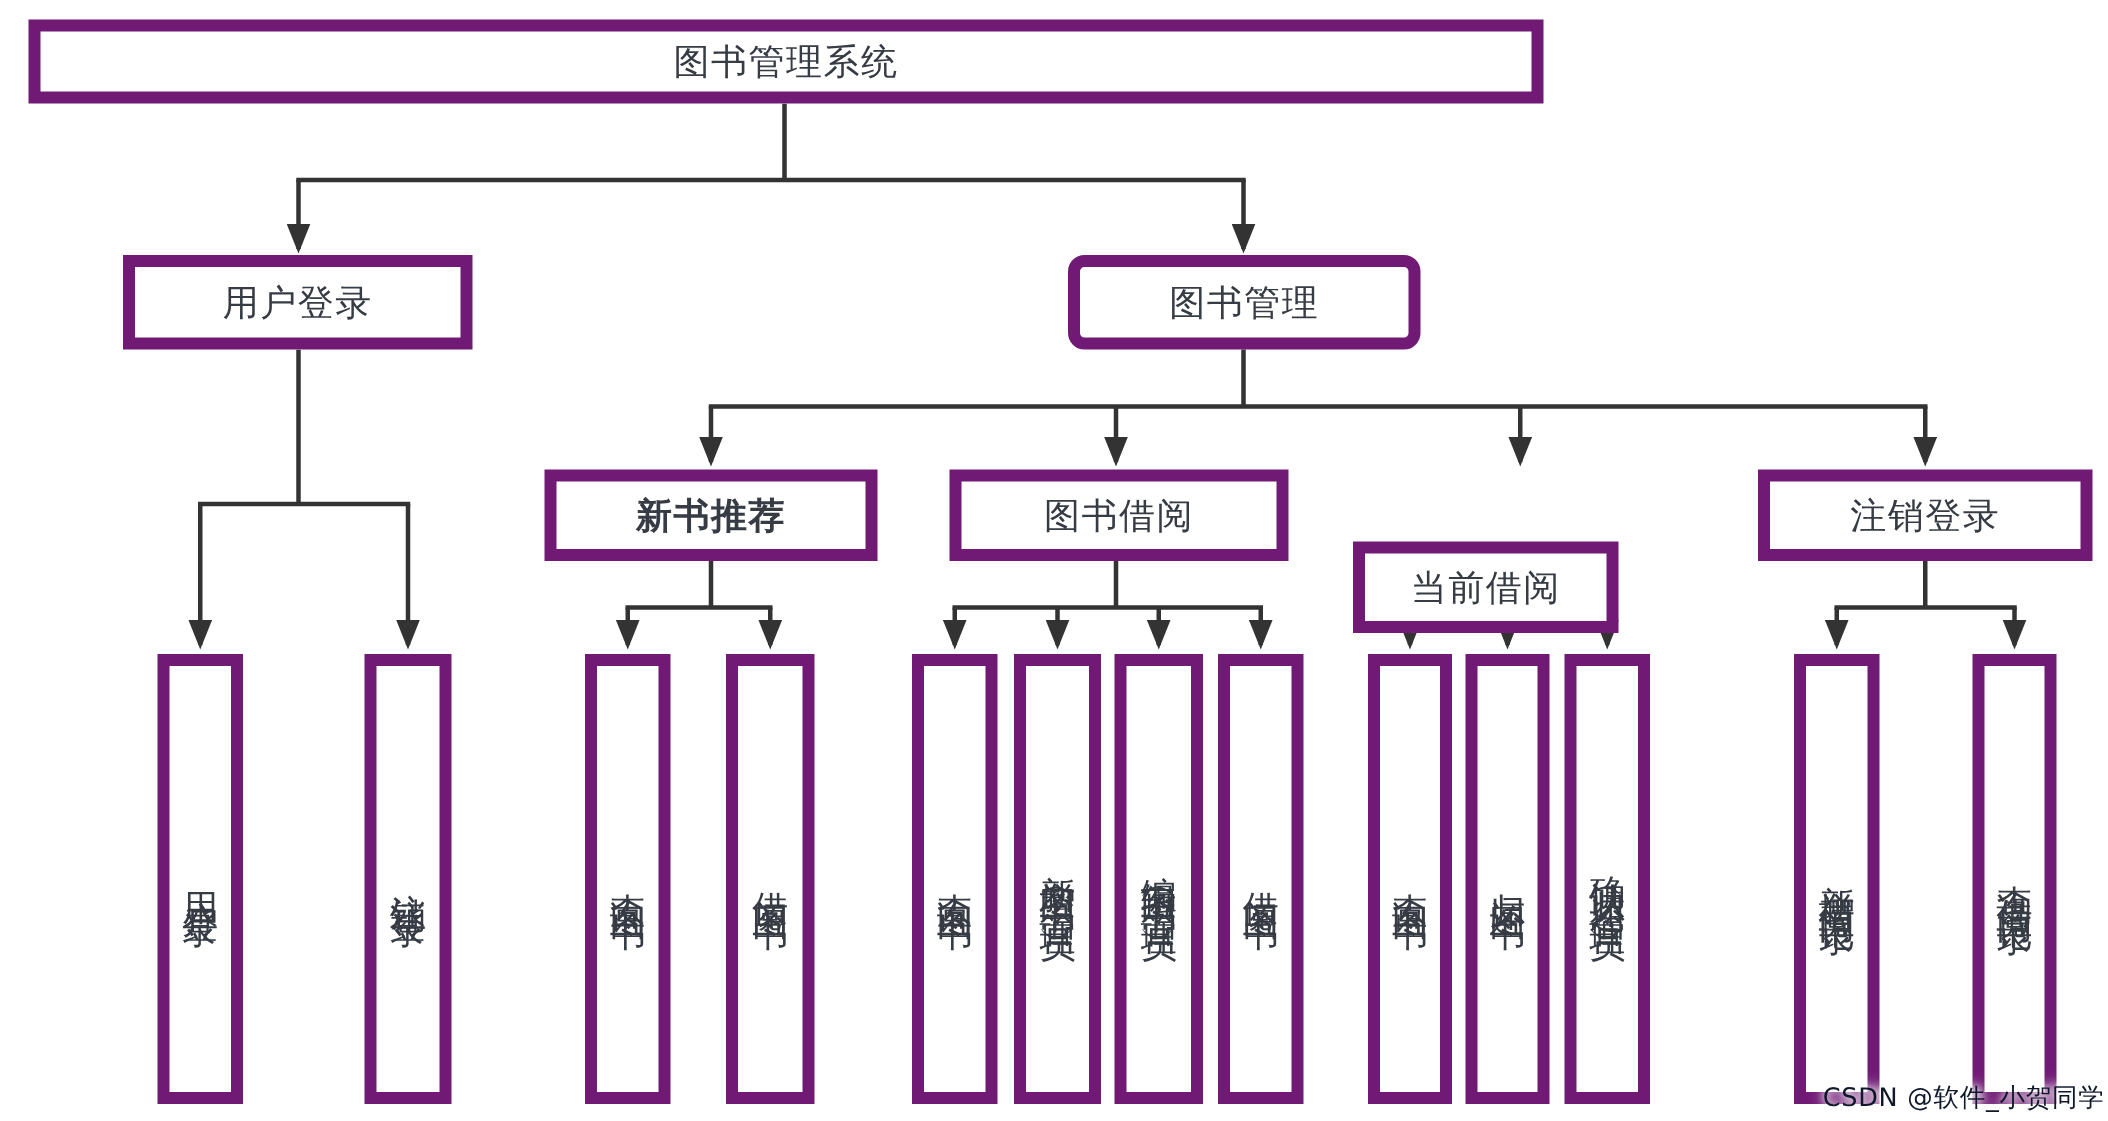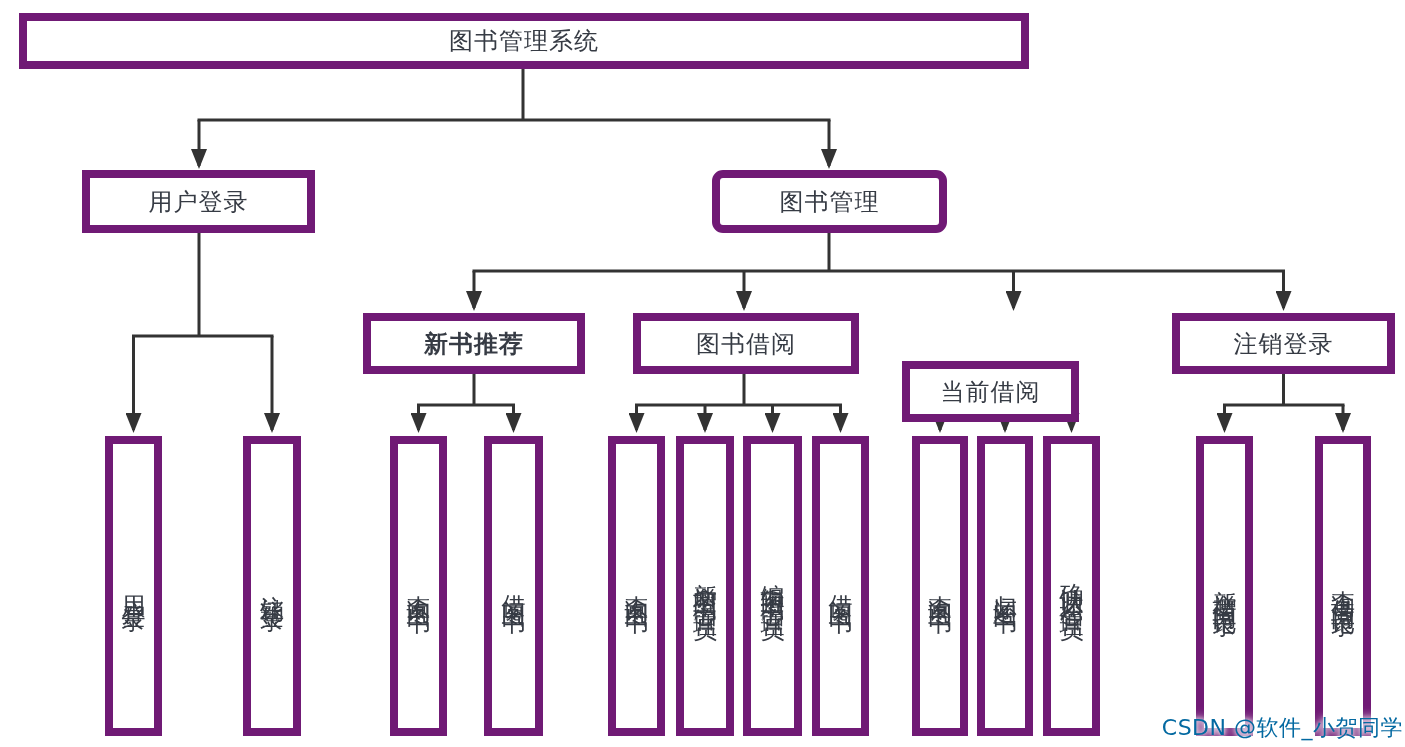--- a/index.html
+++ b/index.html
@@ -66,9 +66,9 @@
     right: 2px;
     bottom: 4px;
     z-index: 3;
-    font-size: 22px;
+    font-size: 17px;
     letter-spacing: 0.5px;
-    color: #0369a1;
+    color: #0f172a;
     text-shadow: 0 0 4px #ffffff, 0 0 8px #ffffff, 0 0 12px #ffffff;
     white-space: nowrap;
   }

